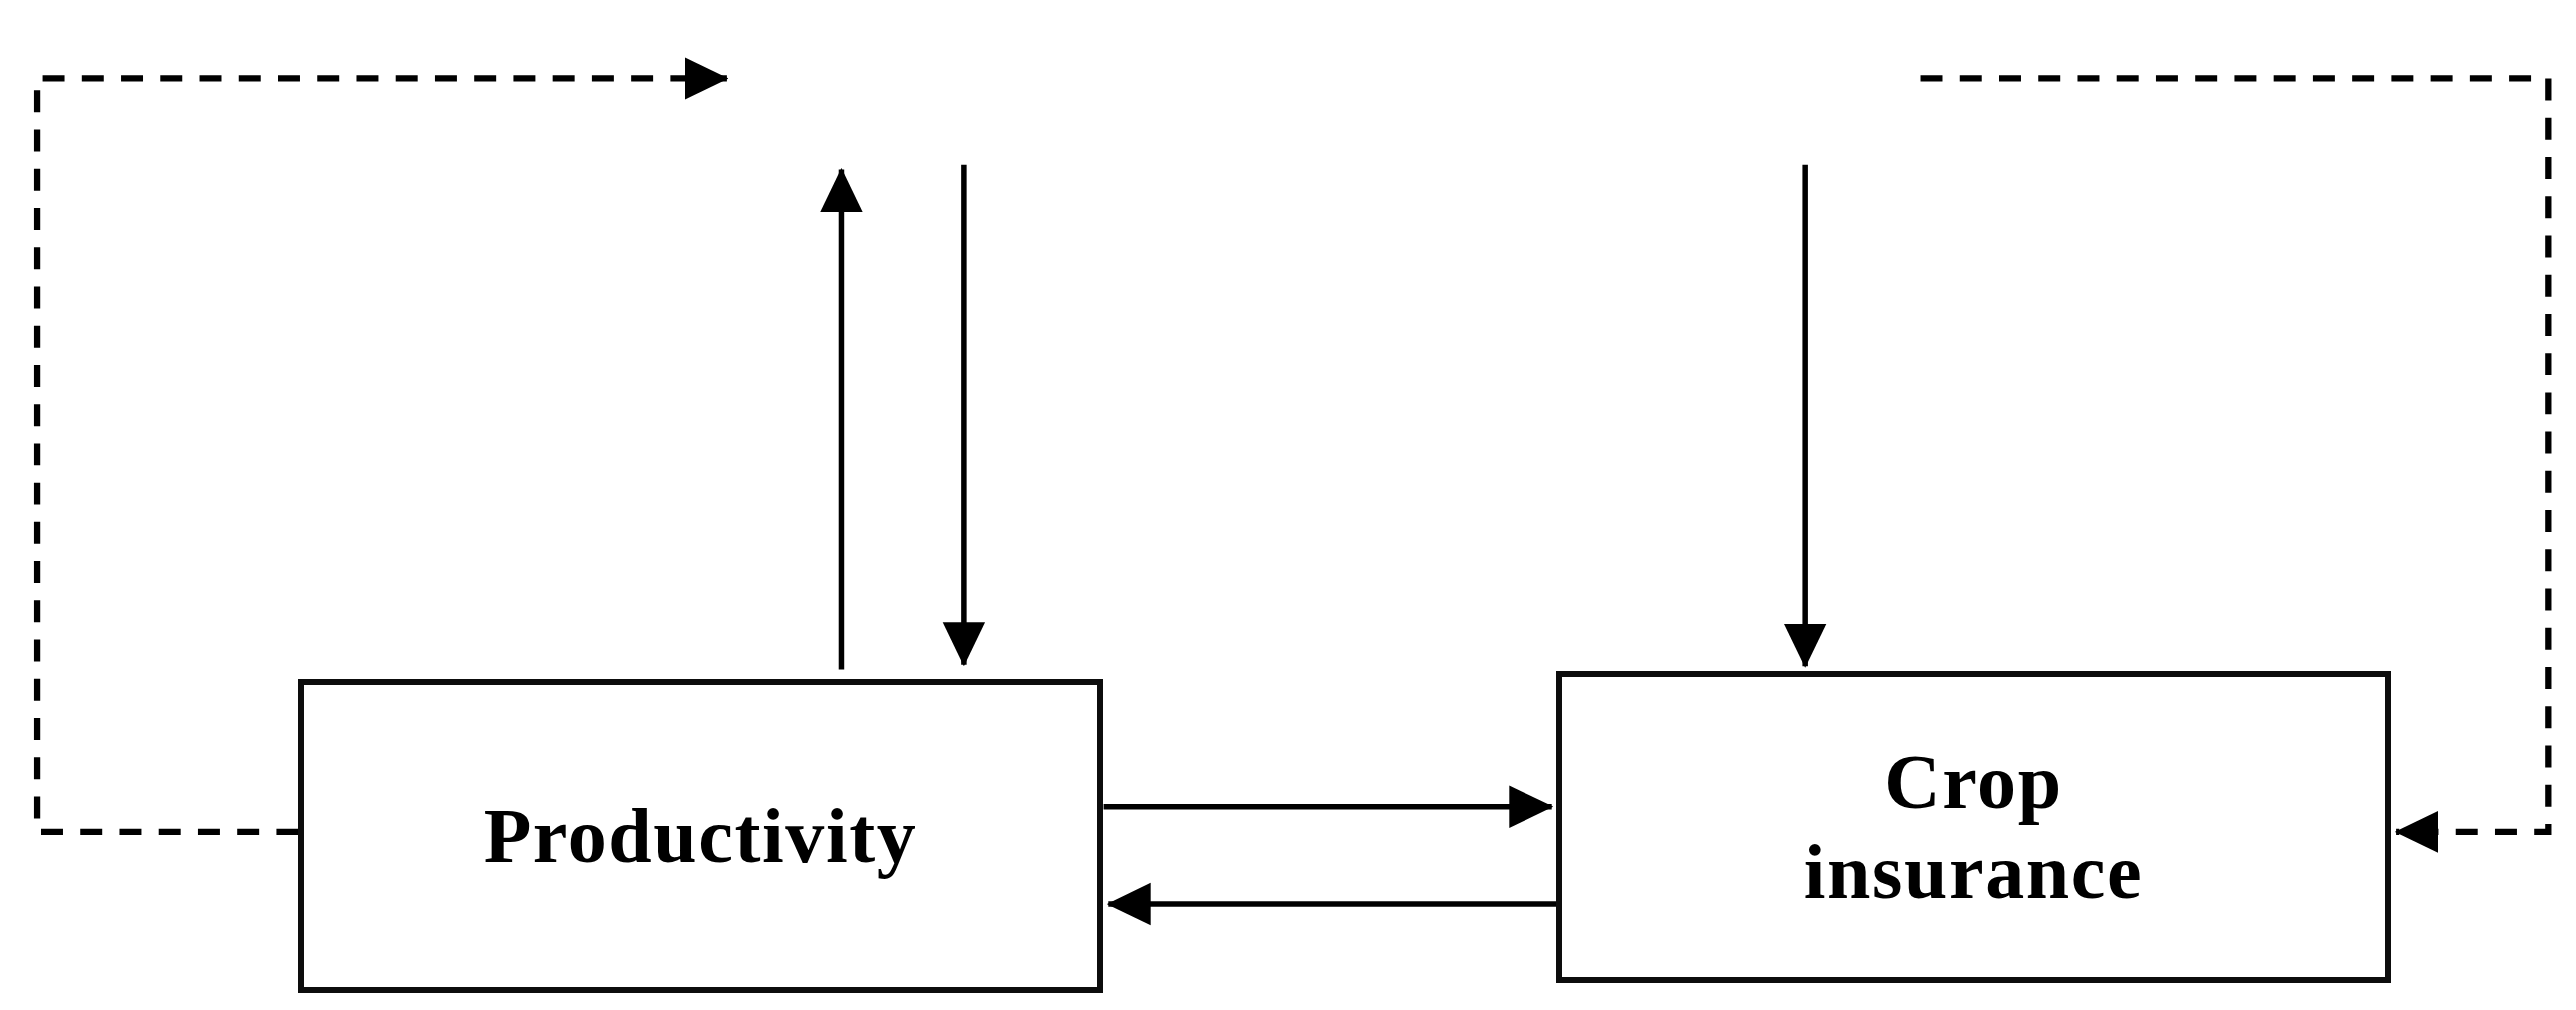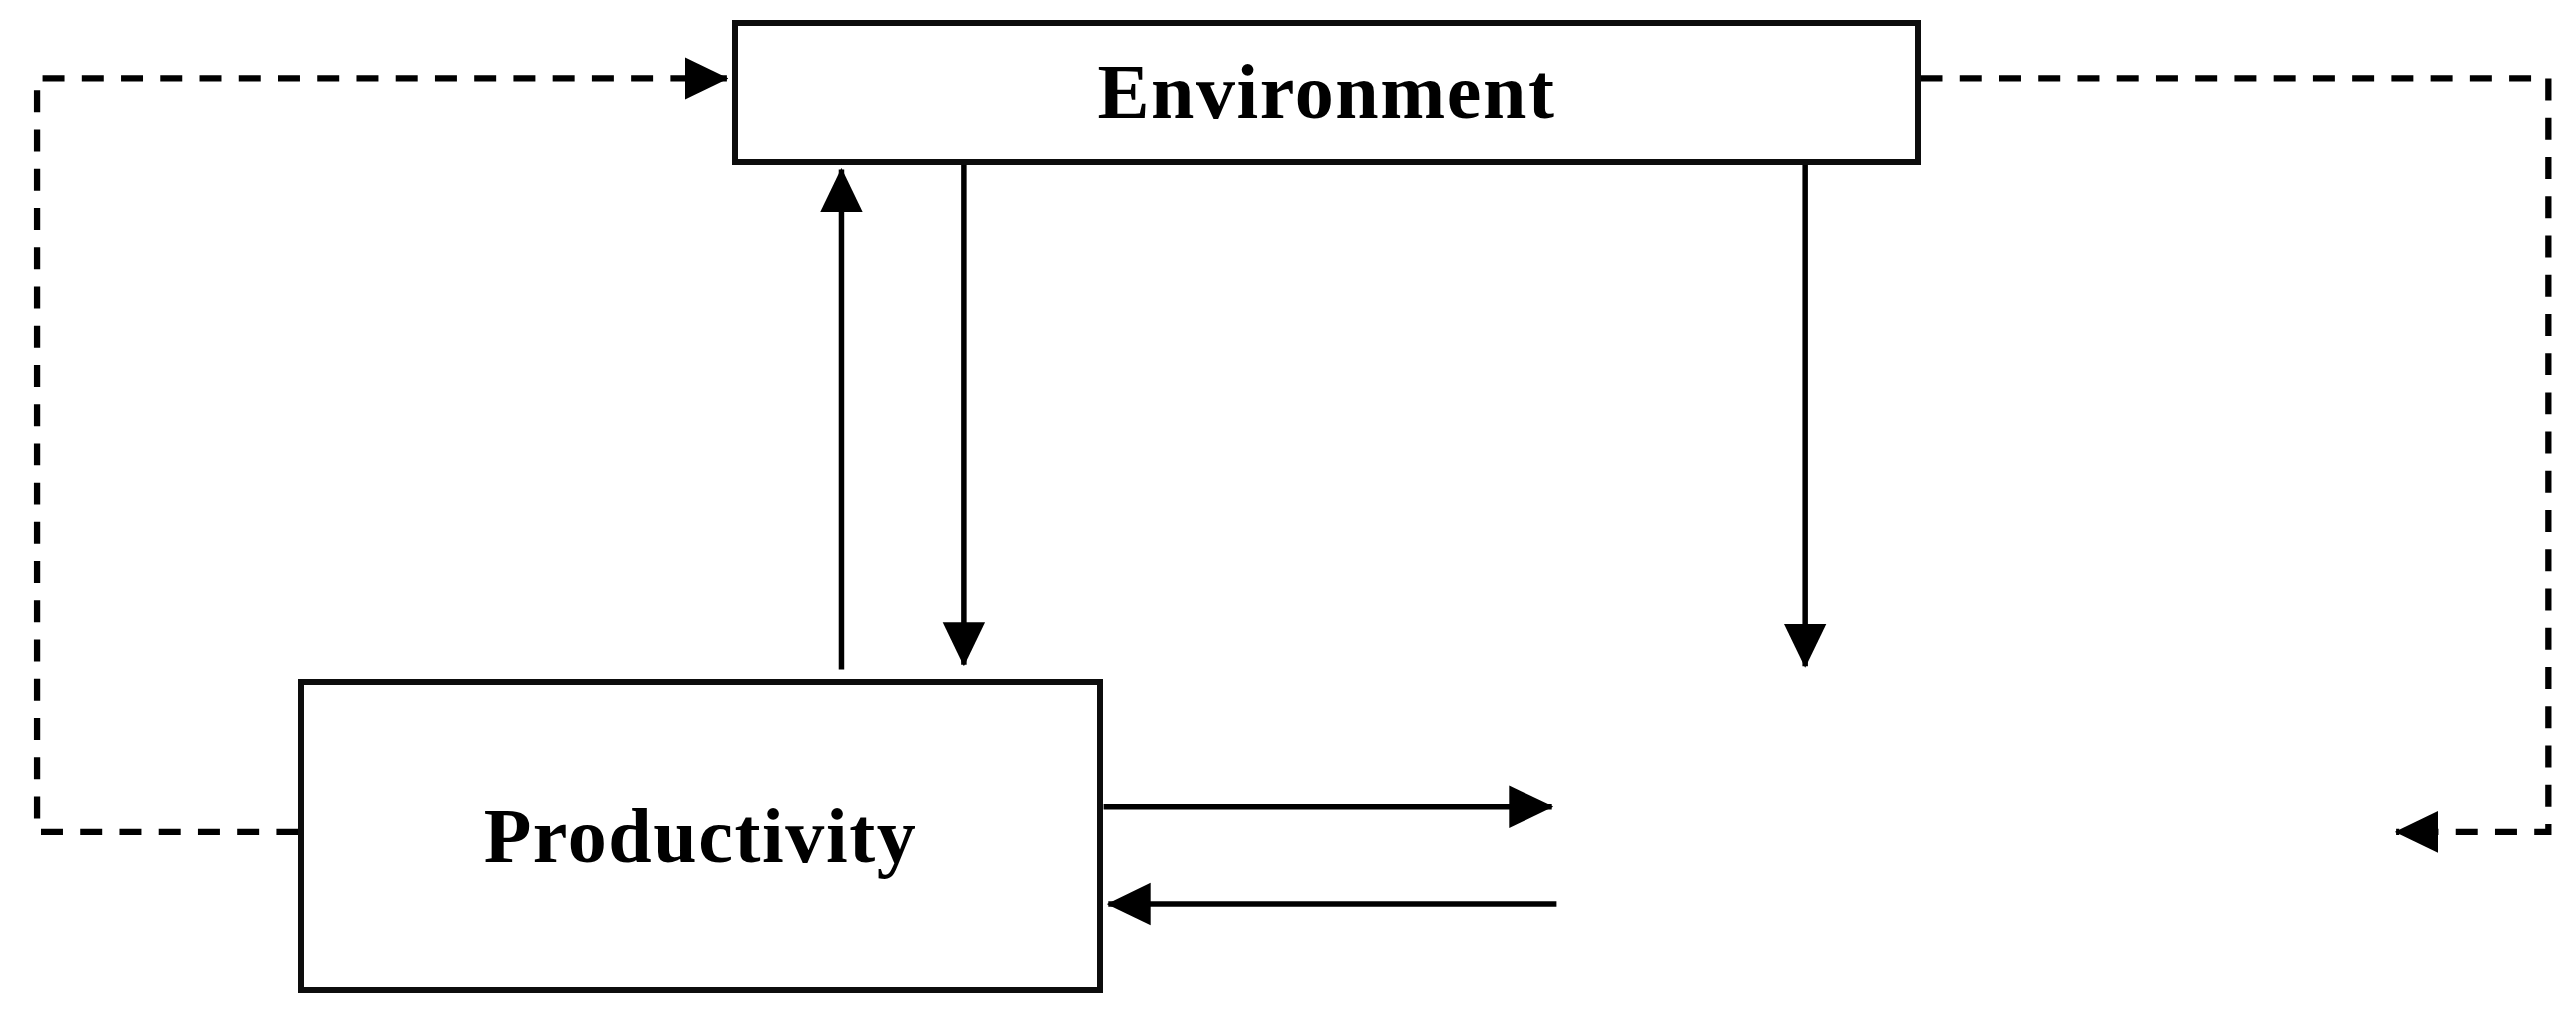--- a/index.html
+++ b/index.html
@@ -99,9 +99,6 @@
     <path class="dashed-edge" marker-end="url(#arrowhead)" d="M 2447 100 L 3247 100 L 3247 1060 L 3053 1060"></path>
   </svg>
 
-  <div class="node node-environment">
-    <span class="node-label">Environment</span>
-  </div>
 
   <div class="node node-productivity">
     <span class="node-label">Productivity</span>

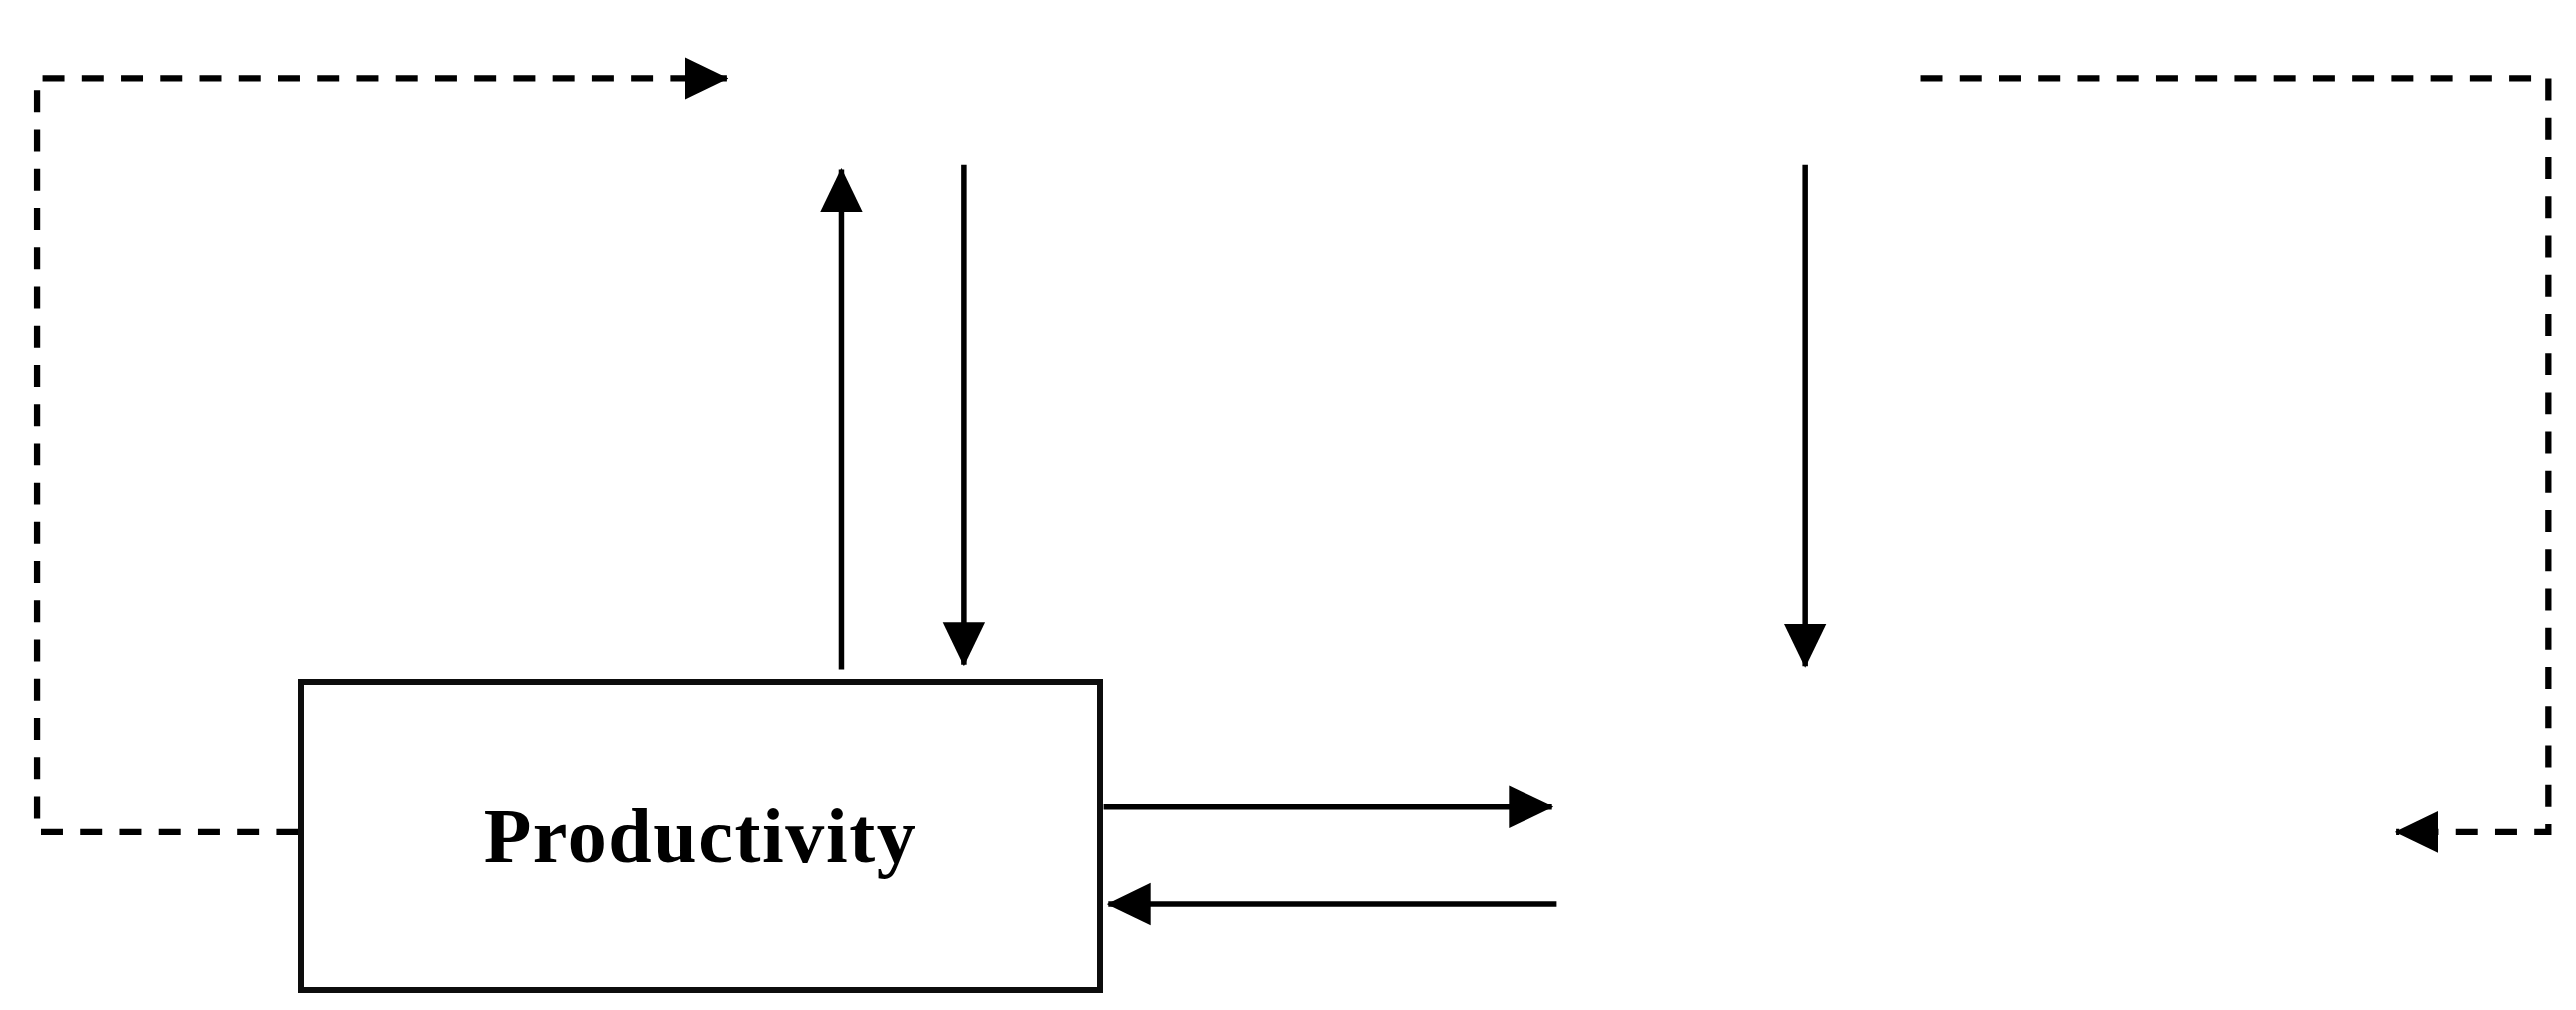--- a/index.html
+++ b/index.html
@@ -104,6 +104,10 @@
     <span class="node-label">Productivity</span>
   </div>
 
+  <div class="node node-crop-insurance">
+    <span class="node-label">Crop
+insurance</span>
+  </div>
 
 </div>
 

